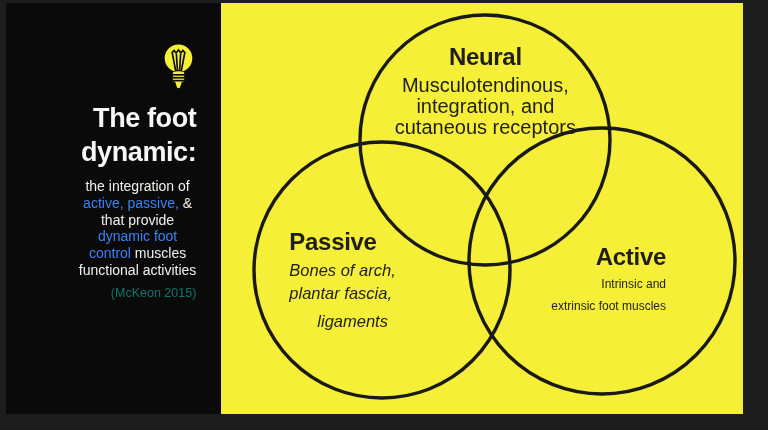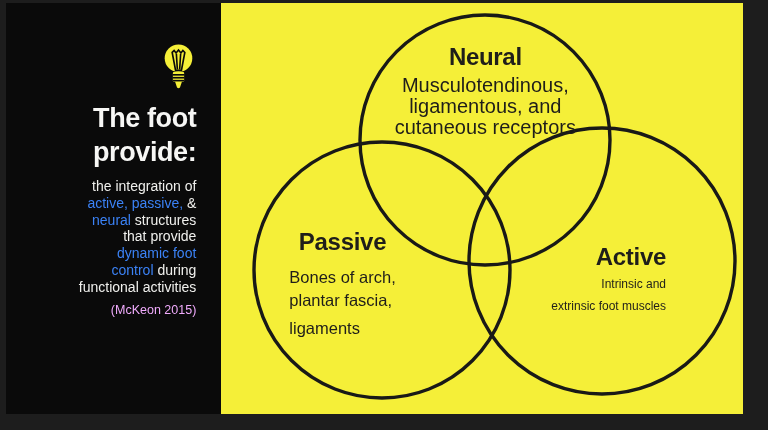--- a/index.html
+++ b/index.html
@@ -98,7 +98,7 @@
       <div class="vlabel neural-label">
         <div class="vtitle">Neural</div>
         <div class="vline">Musculotendinous,</div>
-        <div class="vline">ligamentous, and</div>
+        <div class="vline">integration, and</div>
         <div class="vline">cutaneous receptors</div>
       </div>
 

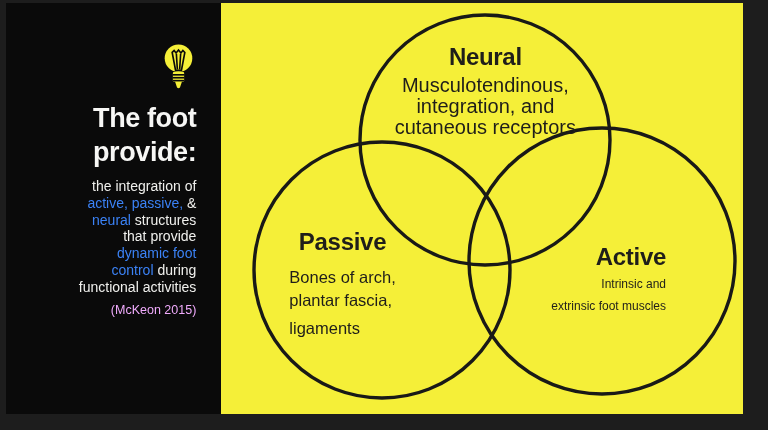--- a/index.html
+++ b/index.html
@@ -71,7 +71,7 @@
 
         <h1 class="side-title">
           <div>The foot</div>
-          <div>provide:</div>
+          <div>dynamic:</div>
         </h1>
 
         <div class="desc">

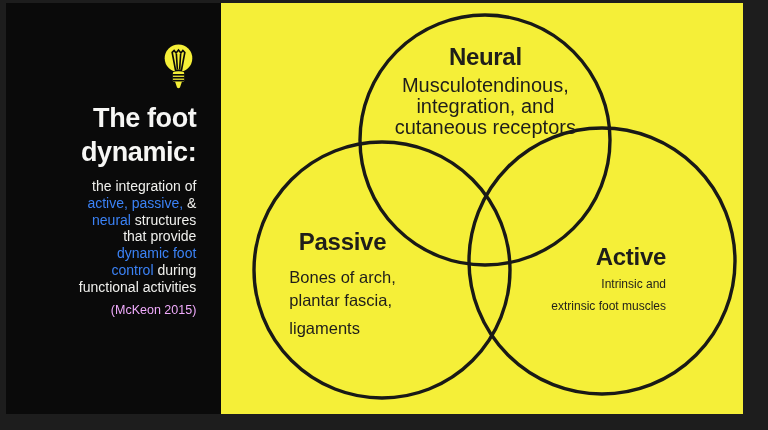--- a/index.html
+++ b/index.html
@@ -26,7 +26,7 @@
   .side-title{margin:7px 0 0;font-size:27px;line-height:34px;font-weight:bold;
     color:#f7f7f5;letter-spacing:-0.4px;}
   .desc{margin-top:9px;font-size:14px;line-height:16.8px;font-weight:normal;}
-  .dl{white-space:nowrap;}
+  .dl{white-space:nowrap;text-align:center;}
   .w{color:#f0f0ed;}
   .y{color:#3b82f6;}
   .cite{margin-top:7px;font-size:12.5px;color:#f0abfc;}

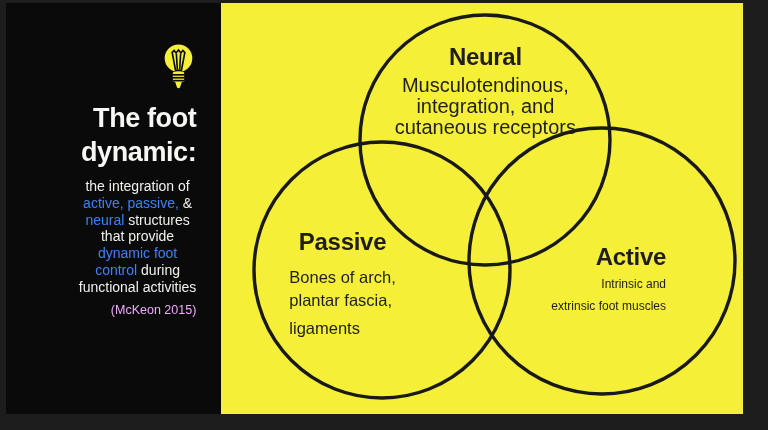--- a/index.html
+++ b/index.html
@@ -77,7 +77,6 @@
         <div class="desc">
           <div class="dl"><span class="w">the integration of</span></div>
           <div class="dl"><span class="y">active, passive,</span><span class="w"> &amp;</span></div>
-          <div class="dl"><span class="y">neural</span><span class="w"> structures</span></div>
           <div class="dl"><span class="w">that provide</span></div>
           <div class="dl"><span class="y">dynamic foot</span></div>
           <div class="dl"><span class="y">control</span><span class="w"> during</span></div>

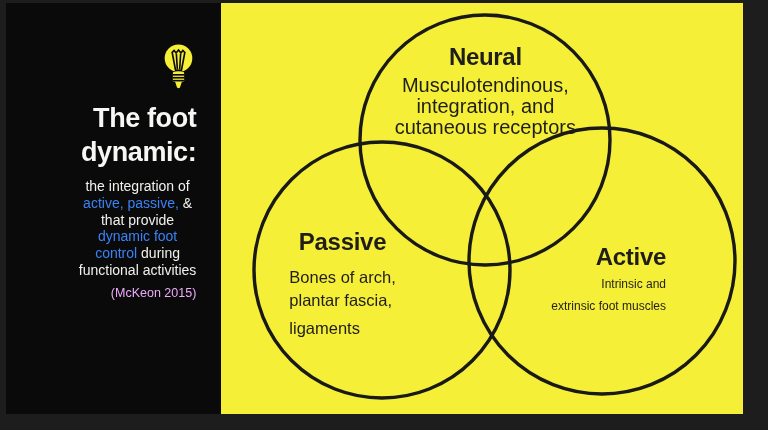--- a/index.html
+++ b/index.html
@@ -79,7 +79,7 @@
           <div class="dl"><span class="y">active, passive,</span><span class="w"> &amp;</span></div>
           <div class="dl"><span class="w">that provide</span></div>
           <div class="dl"><span class="y">dynamic foot</span></div>
-          <div class="dl"><span class="y">control</span><span class="w"> during</span></div>
+          <div class="dl"><span class="y">control</span><span class="w"> muscles</span></div>
           <div class="dl"><span class="w">functional activities</span></div>
         </div>
 

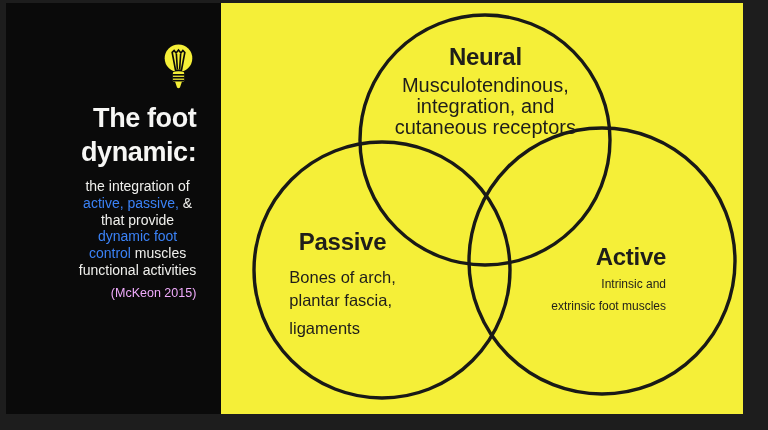--- a/index.html
+++ b/index.html
@@ -41,7 +41,7 @@
   .neural-label{left:134px;top:40px;width:260px;text-align:center;}
   .neural-label .vtitle{margin-bottom:4px;}
   .passive-label{left:68px;top:225px;text-align:left;}
-  .passive-label .vtitle{margin-bottom:10px;text-align:center;}
+  .passive-label .vtitle{margin-bottom:3px;}
   .passive-label .vline{font-size:16.5px;line-height:22.5px;}
   .passive-label .gap{margin-top:6px;}
   .active-label{right:77px;top:240px;text-align:right;}

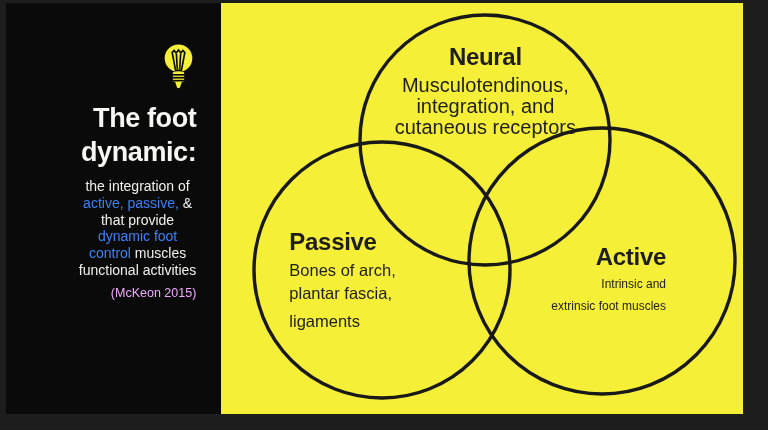--- a/index.html
+++ b/index.html
@@ -42,7 +42,7 @@
   .neural-label .vtitle{margin-bottom:4px;}
   .passive-label{left:68px;top:225px;text-align:left;}
   .passive-label .vtitle{margin-bottom:3px;}
-  .passive-label .vline{font-size:16.5px;line-height:22.5px;}
+  .passive-label .vline{font-size:16.5px;line-height:22.5px;font-style:italic;}
   .passive-label .gap{margin-top:6px;}
   .active-label{right:77px;top:240px;text-align:right;}
   .active-label .vtitle{margin-bottom:2px;}

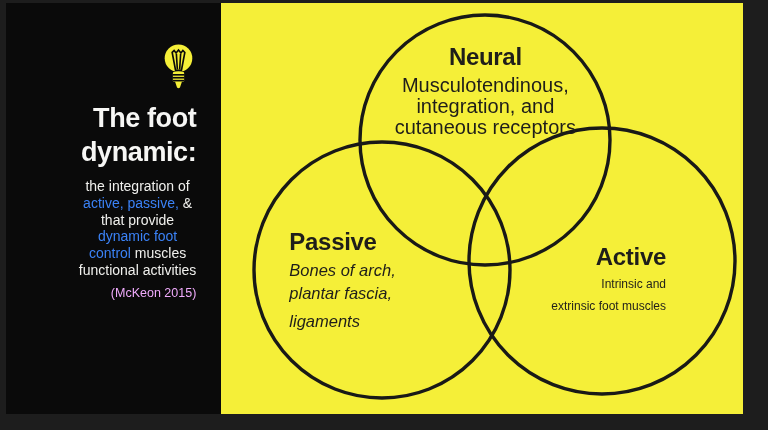--- a/index.html
+++ b/index.html
@@ -29,7 +29,7 @@
   .dl{white-space:nowrap;text-align:center;}
   .w{color:#f0f0ed;}
   .y{color:#3b82f6;}
-  .cite{margin-top:7px;font-size:12.5px;color:#f0abfc;}
+  .cite{margin-top:7px;font-size:12.5px;color:#0f766e;}
 
   
   .panel{position:relative;width:547px;height:100%;background:#f5ef38;}

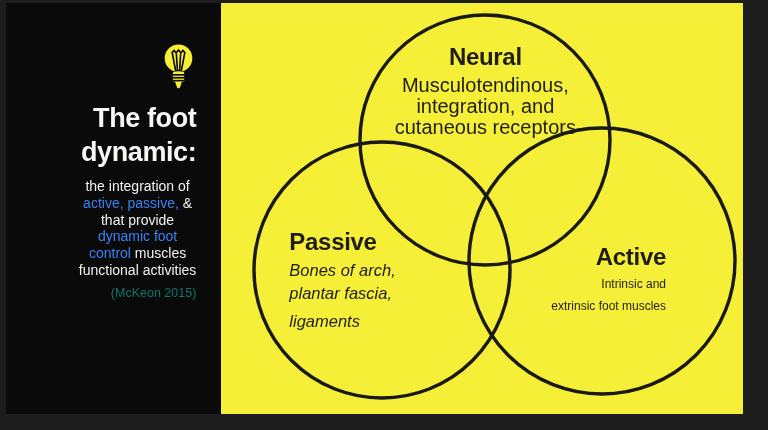--- a/index.html
+++ b/index.html
@@ -43,7 +43,7 @@
   .passive-label{left:68px;top:225px;text-align:left;}
   .passive-label .vtitle{margin-bottom:3px;}
   .passive-label .vline{font-size:16.5px;line-height:22.5px;font-style:italic;}
-  .passive-label .gap{margin-top:6px;}
+  .passive-label .gap{margin-top:6px;margin-left:28px;}
   .active-label{right:77px;top:240px;text-align:right;}
   .active-label .vtitle{margin-bottom:2px;}
   .active-label .vline{font-size:12px;line-height:22px;}

